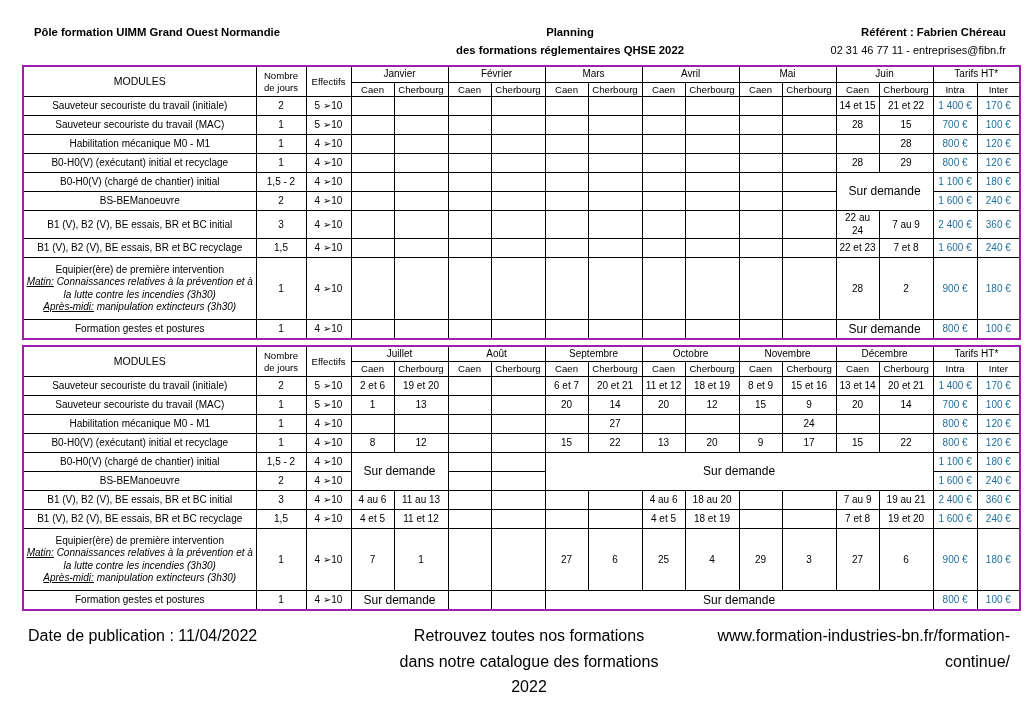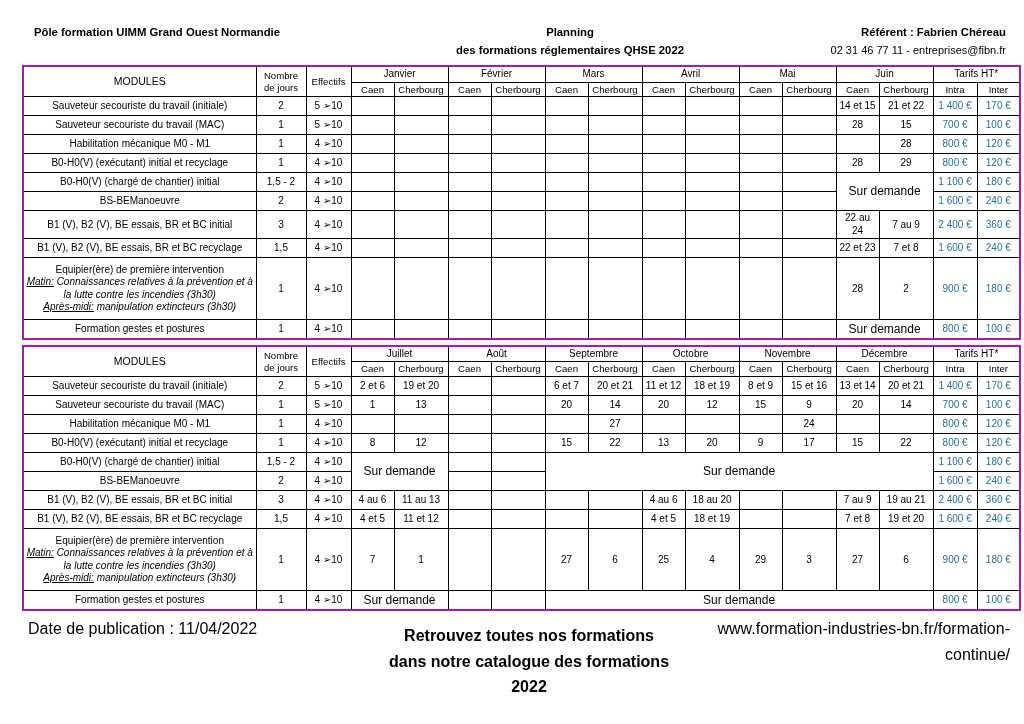--- a/index.html
+++ b/index.html
@@ -78,7 +78,7 @@
   }
   .bottombar .b{font-size:16px;line-height:1.6;}
   .bottombar .bleft{flex:0 0 360px;text-align:left;}
-  .bottombar .bcenter{flex:1 1 auto;text-align:center;font-weight:bold;margin-top:7px;}
+  .bottombar .bcenter{flex:1 1 auto;text-align:center;font-weight:normal;}
   .bottombar .bright{flex:0 0 340px;text-align:right;}
 </style>
 </head>

